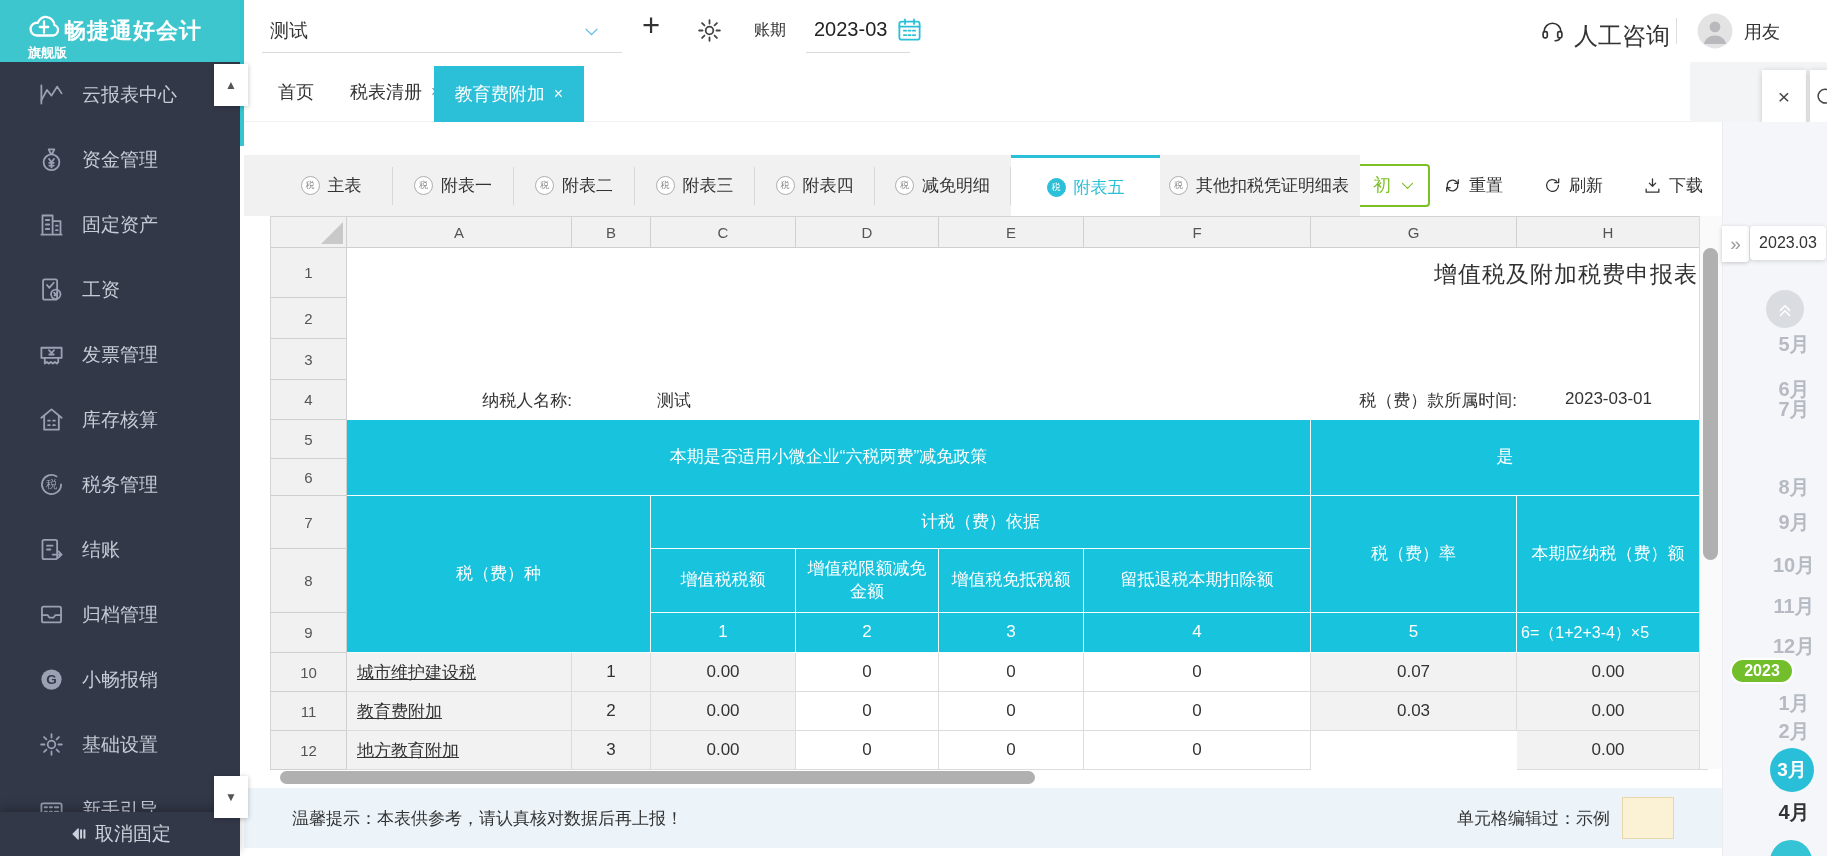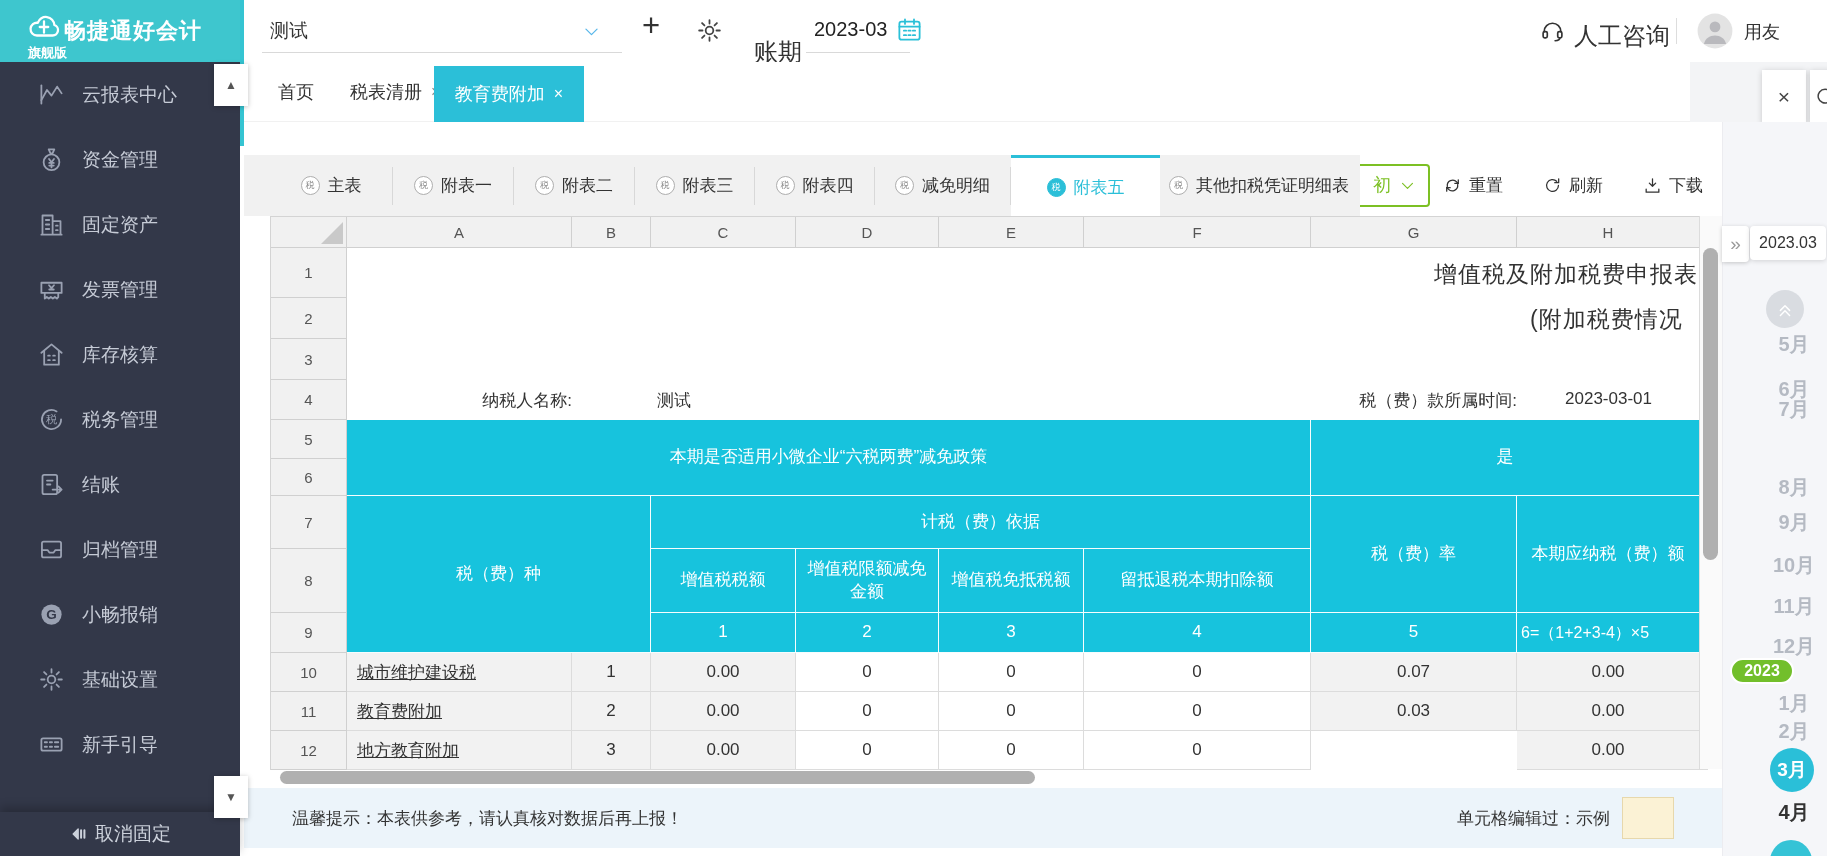--- a/index.html
+++ b/index.html
@@ -236,7 +236,7 @@
           <path d="M12 2.8v3M12 18.2v3M2.8 12h3M18.2 12h3M5.4 5.4l2.1 2.1M16.5 16.5l2.1 2.1M18.6 5.4l-2.1 2.1M7.5 16.5l-2.1 2.1"></path>
         </svg>
       </span>
-    <span class="t" style="left:510px;top:36px;font-size:24px;">账期</span>
+    <span class="t" style="left:510px;top:20px;font-size:16px;">账期</span>
     <span class="t" style="left:570px;top:18px;font-size:20px;color:#222;cursor:pointer;">2023-03</span>
     <div class="uline" style="left:562px;width:104px;"></div>
     <span class="t icon-btn" style="left:652px;top:16px;color:#2bc0d8;cursor:pointer;">

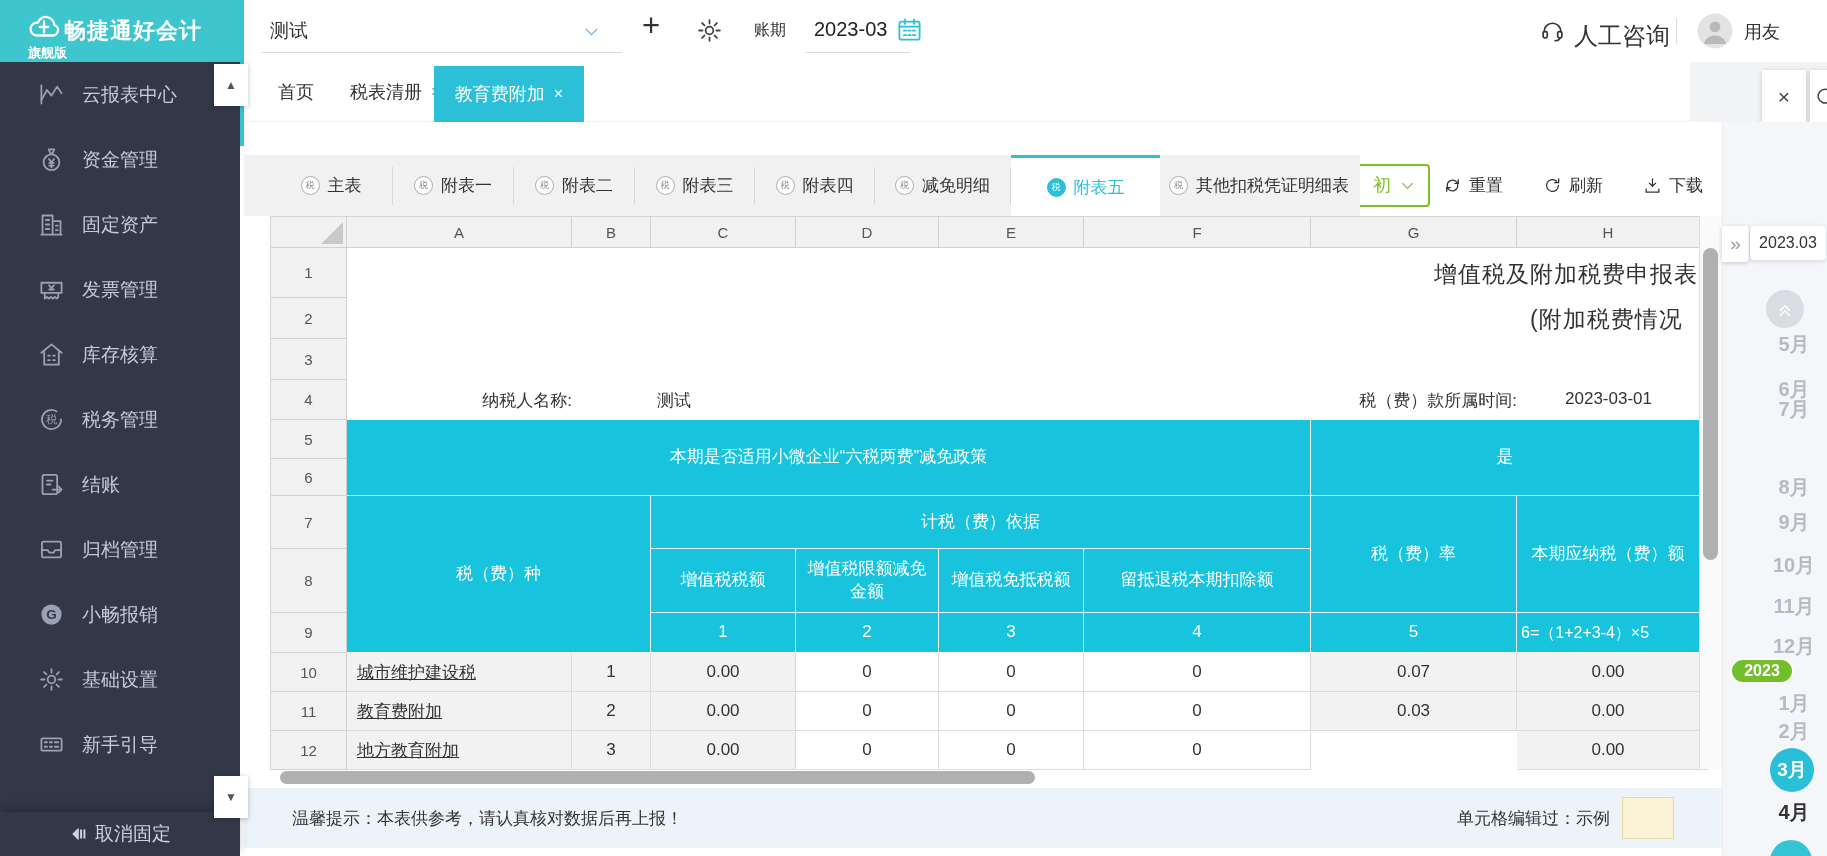--- a/index.html
+++ b/index.html
@@ -128,6 +128,17 @@
             </svg>
           </span>
           <span>固定资产</span>
+        </div>
+      <div class="mi">
+          <span class="ic">
+            <svg viewBox="0 0 24 24">
+              <rect x="4.5" y="3" width="12.5" height="18" rx="1.5"></rect>
+              <path d="M8 8l2 2.5L14 6"></path>
+              <circle cx="15.8" cy="16.3" r="4.2"></circle>
+              <path d="M14.3 14.8l1.5 1.7 1.5-1.7M14.6 17.2h2.4"></path>
+            </svg>
+          </span>
+          <span>工资</span>
         </div>
       <div class="mi">
           <span class="ic">

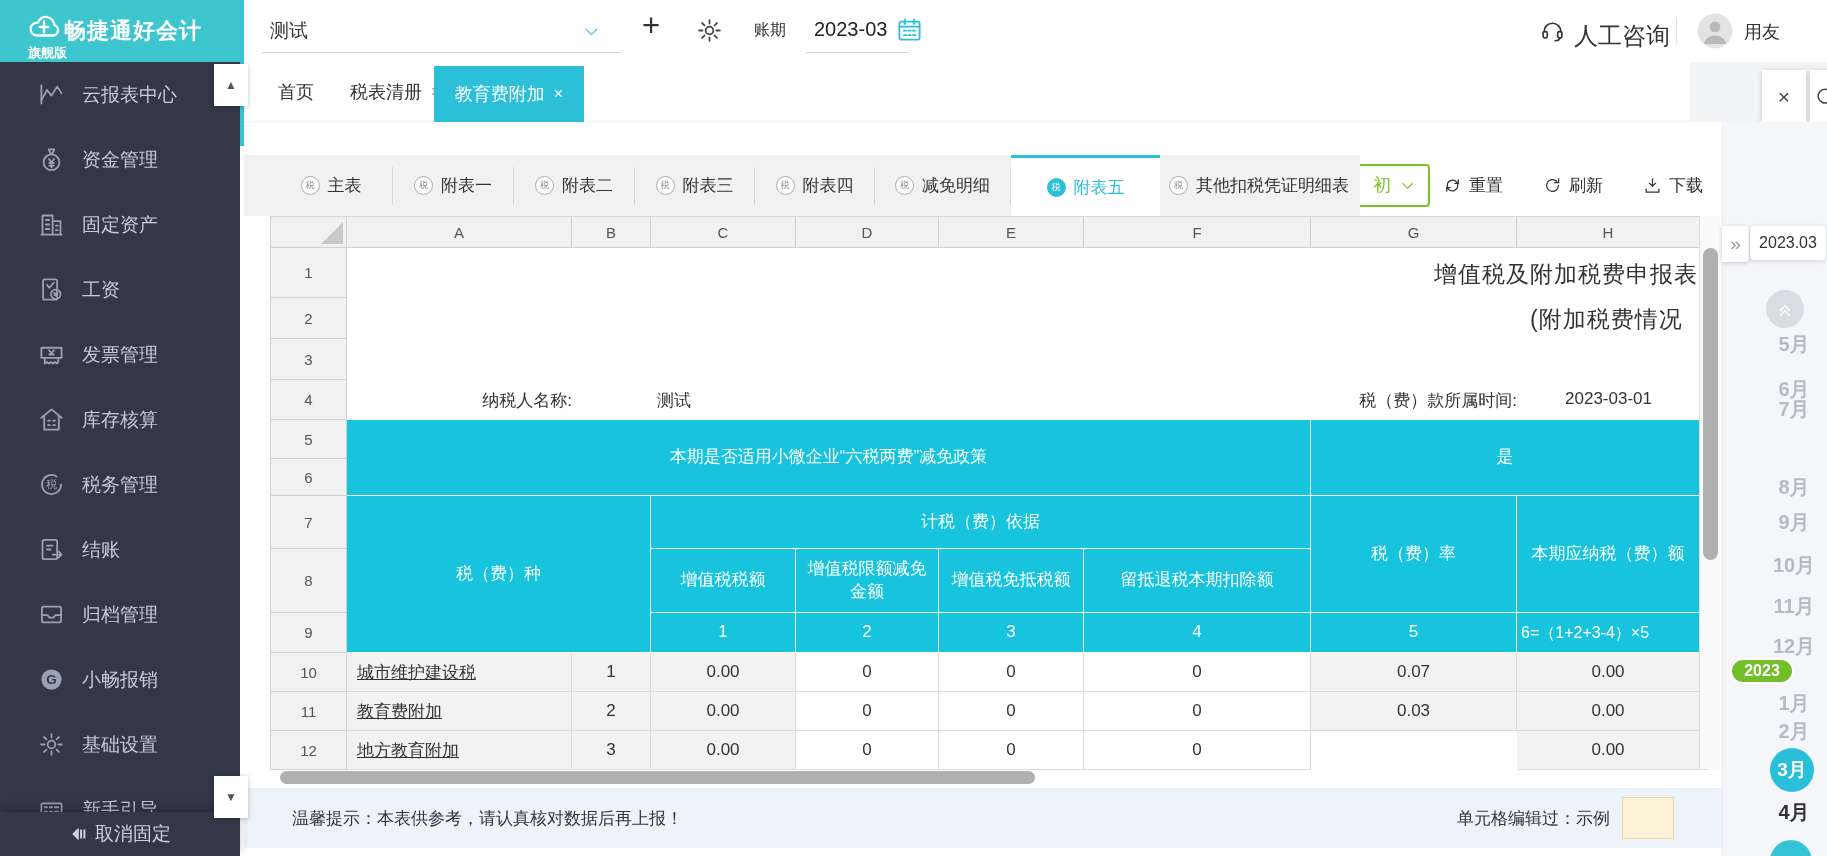--- a/index.html
+++ b/index.html
@@ -396,9 +396,6 @@
 
     <div class="plain" style="grid-area:2/2/3/11">
       <span class="abs" style="left:1087px;top:11px;font-size:23px;letter-spacing:1px;">增值税及附加税费申报表附</span>
-    </div>
-    <div class="plain" style="grid-area:3/2/4/11">
-      <span class="abs" style="left:1183px;top:6px;font-size:23px;letter-spacing:1px;">(附加税费情况</span>
     </div>
     <div class="plain" style="grid-area:4/2/5/11"></div>
     <div class="plain" style="grid-area:5/2/6/11">

